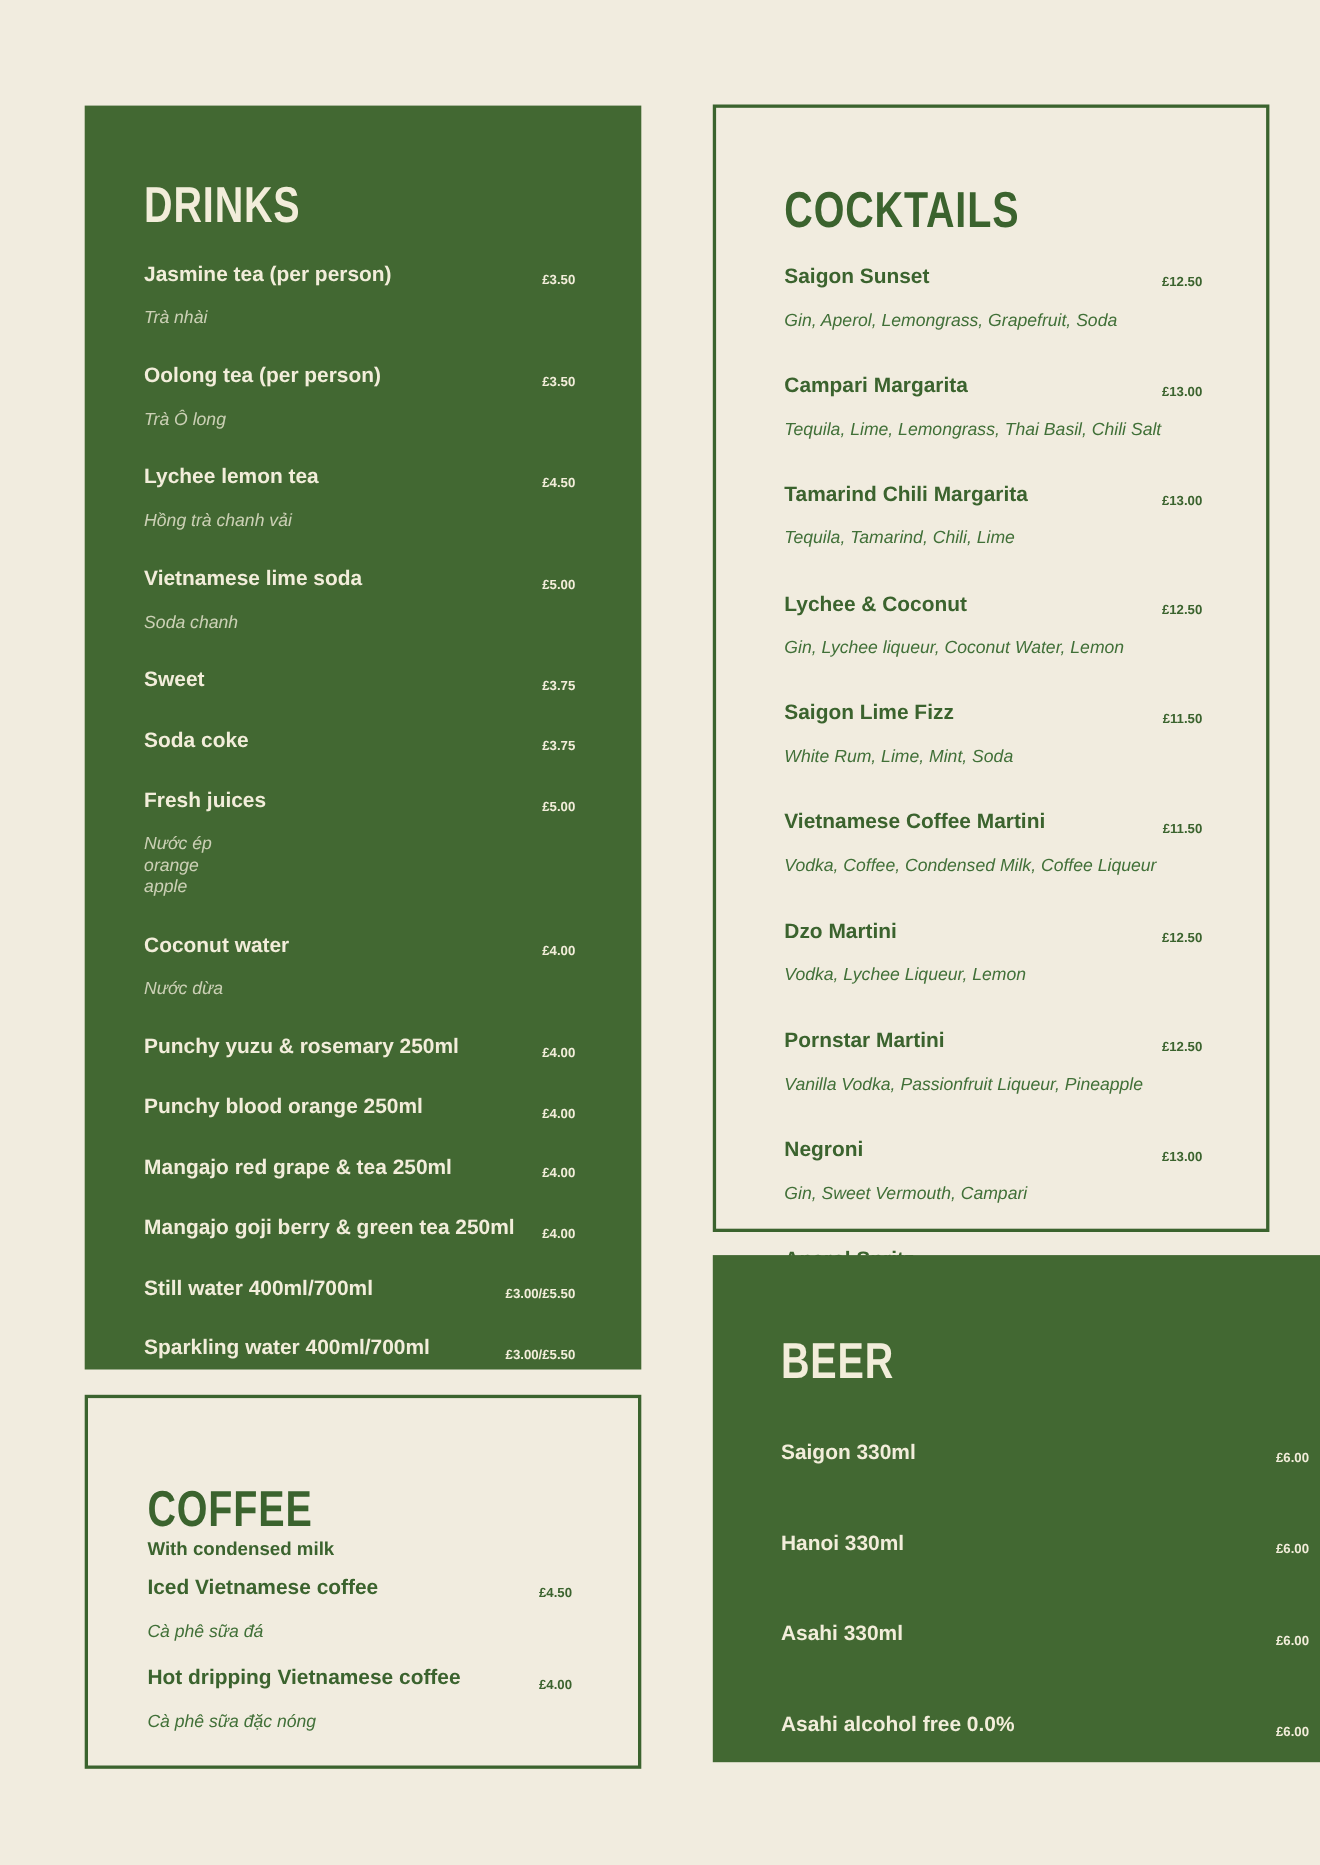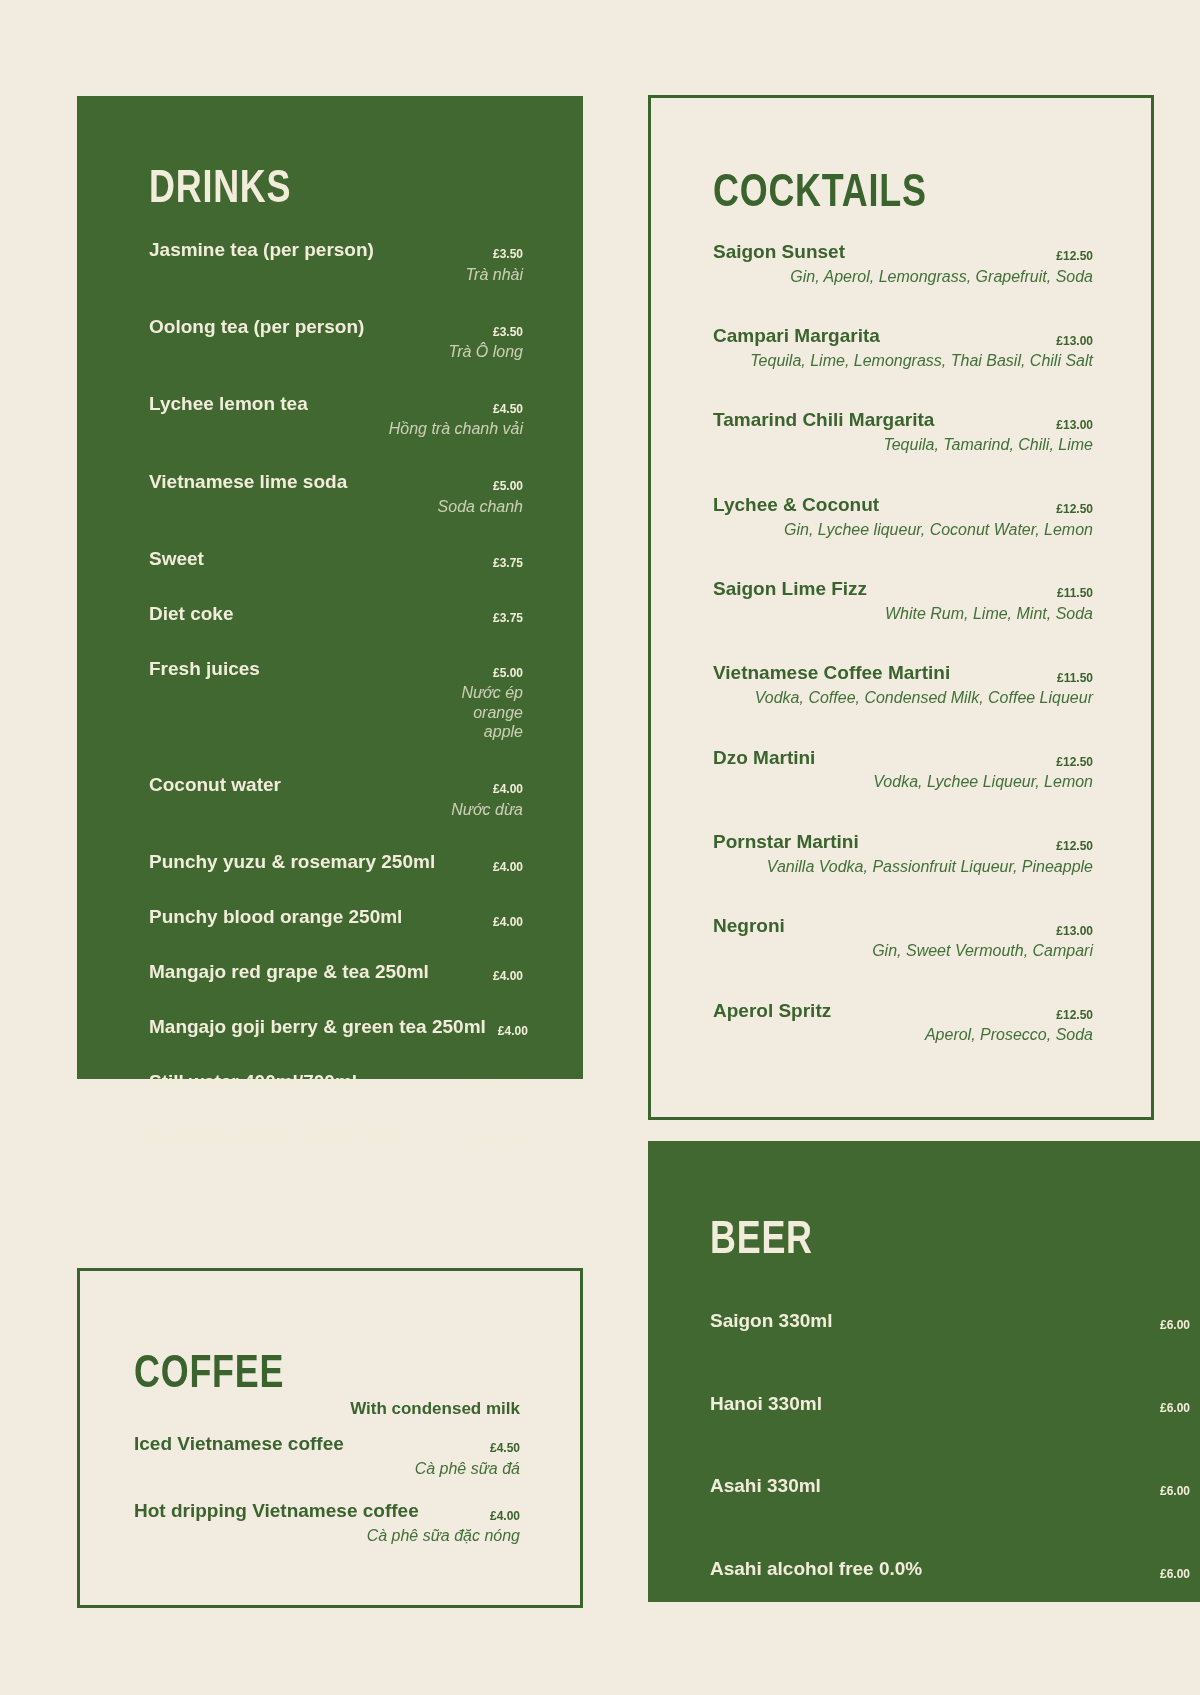--- a/index.html
+++ b/index.html
@@ -15,7 +15,7 @@
   .panel.green{background:#426832;}
   .panel.outlined{background:#f1ecdf;border:3px solid #3b632e;}
 
-  .panel-drinks   {left:77px;  top:96px;   width:506px; height:983px; padding:36px 60px 0 72px;}
+  .panel-drinks   {left:77px;  top:96px;   width:506px; height:1149px; padding:36px 60px 0 54px;}
   .panel-cocktails{left:648px; top:95px;   width:506px; height:1025px; padding:38px 58px 0 62px;}
   .panel-coffee   {left:77px;  top:1268px; width:506px; height:340px;  padding:46px 60px 0 54px;}
   .panel-beer     {left:648px; top:1141px; width:600px; height:461px;  padding:42px 58px 0 62px;}

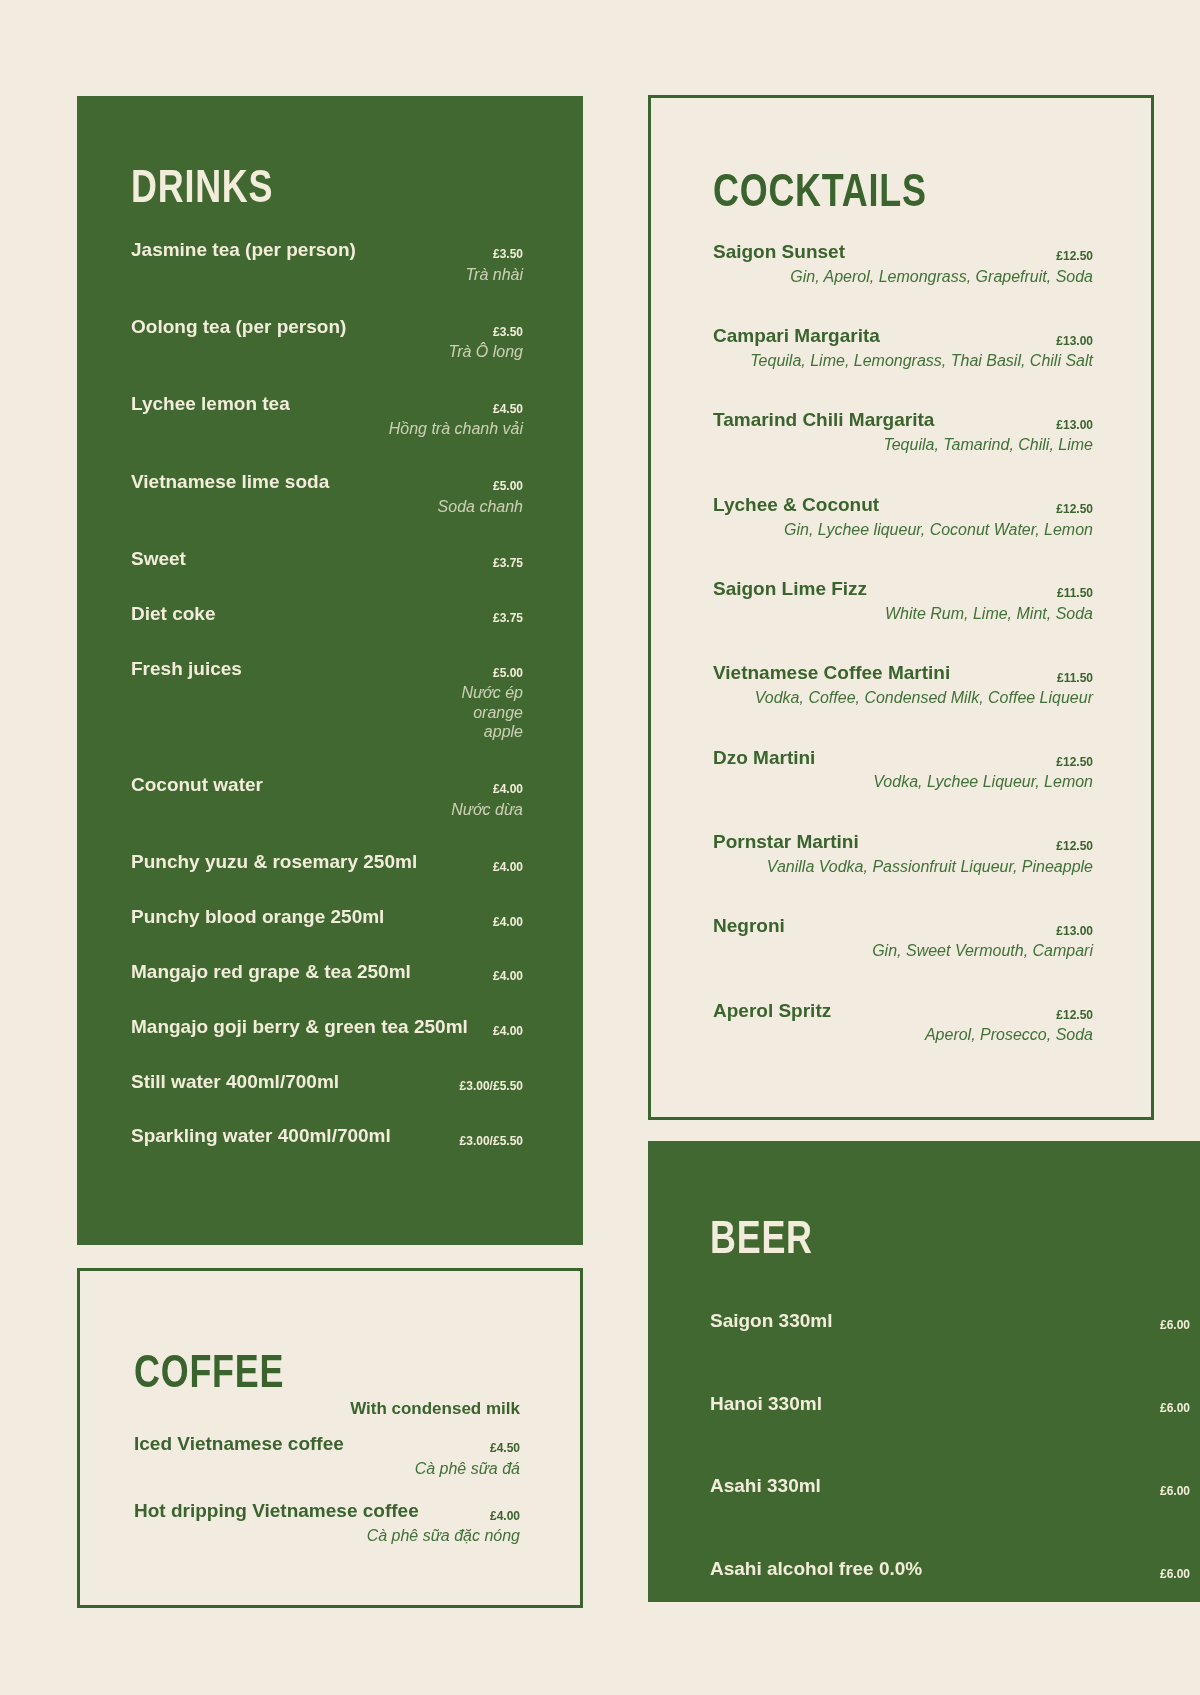--- a/index.html
+++ b/index.html
@@ -52,7 +52,7 @@
   .row{display:flex;justify-content:space-between;align-items:flex-end;}
   .nm{font-weight:bold;font-size:19px;line-height:1.2;white-space:nowrap;}
   .pr{font-weight:bold;font-size:12px;line-height:1.2;white-space:nowrap;margin-left:12px;}
-  .sub{font-style:italic;font-size:16px;line-height:1.22;margin-top:3px;white-space:pre-line;text-align:right;}
+  .sub{font-style:italic;font-size:16px;line-height:1.22;margin-top:18px;white-space:pre-line;}
   .sub:empty{display:none;}
 
   .on-green .nm,.on-green .pr{color:#f2edda;}

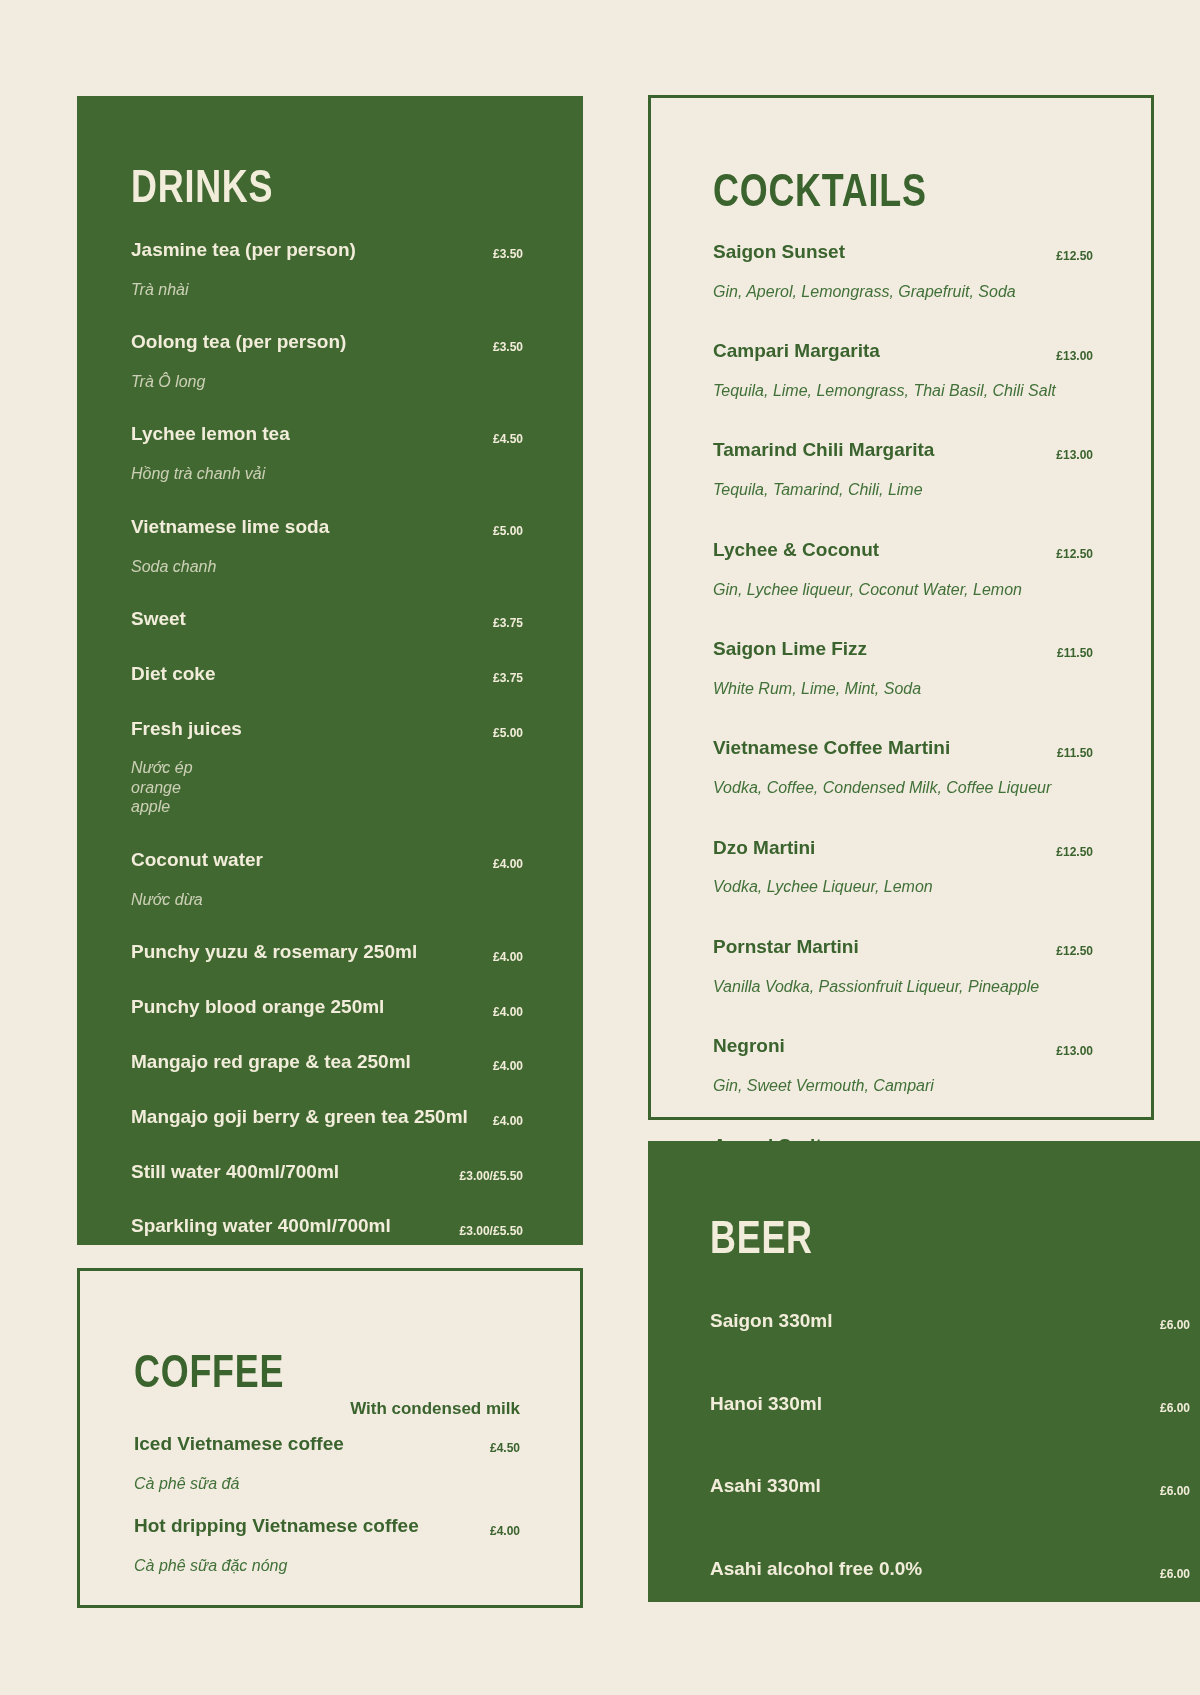--- a/index.html
+++ b/index.html
@@ -105,7 +105,7 @@
     </div>
     <div class="item">
       <div class="row">
-          <span class="nm">Diet coke</span>
+          <span class="nm">Soda coke</span>
           <span class="pr">£3.75</span>
         </div>
 

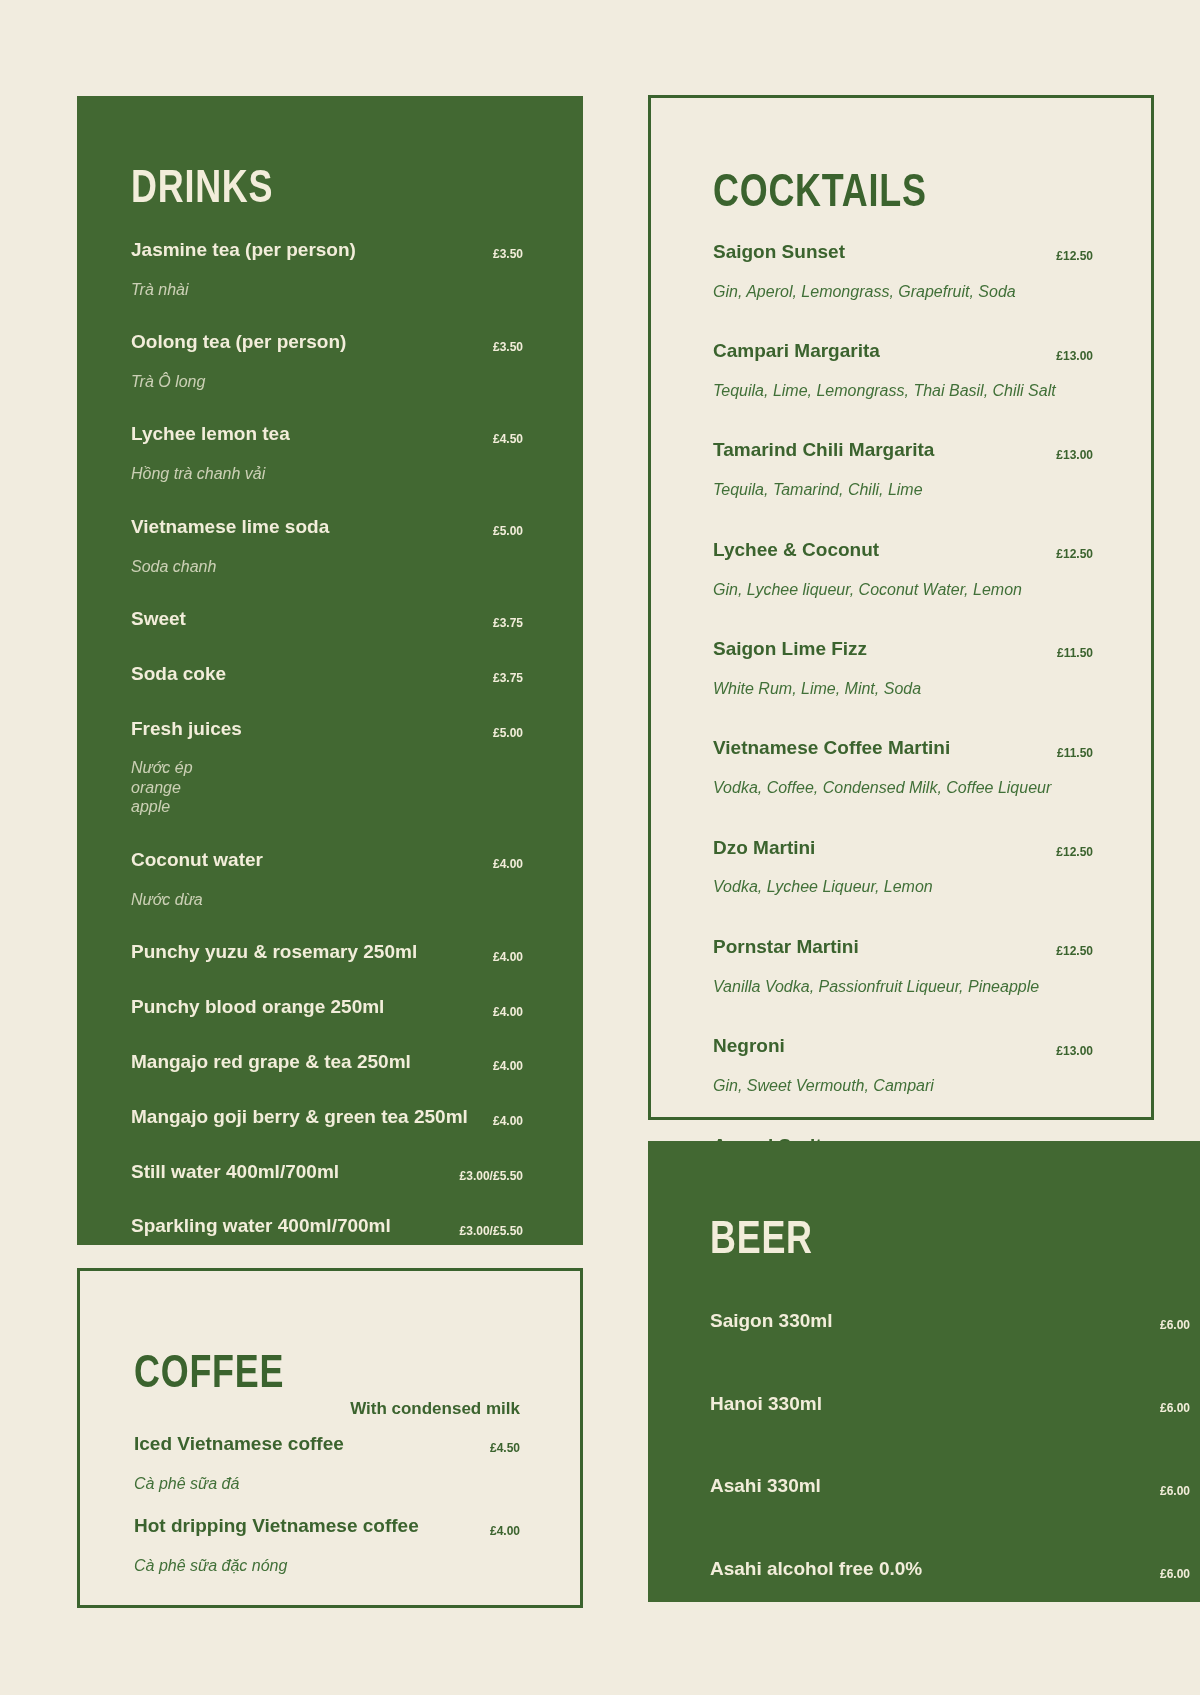--- a/index.html
+++ b/index.html
@@ -41,7 +41,6 @@
     font-size:17px;
     color:#3b632e;
     margin:5px 0 14px 0;
-    text-align:right;
   }
 
   .item{margin-bottom:32px;}

